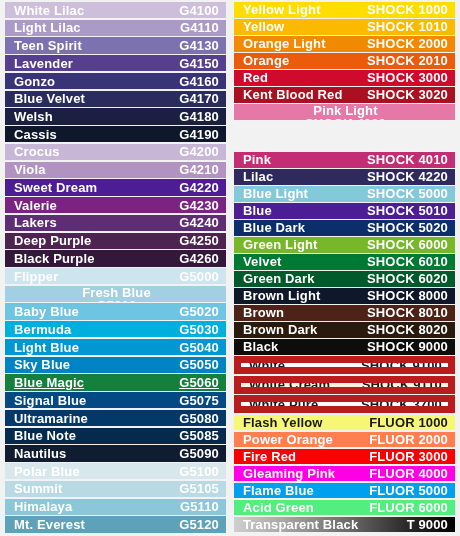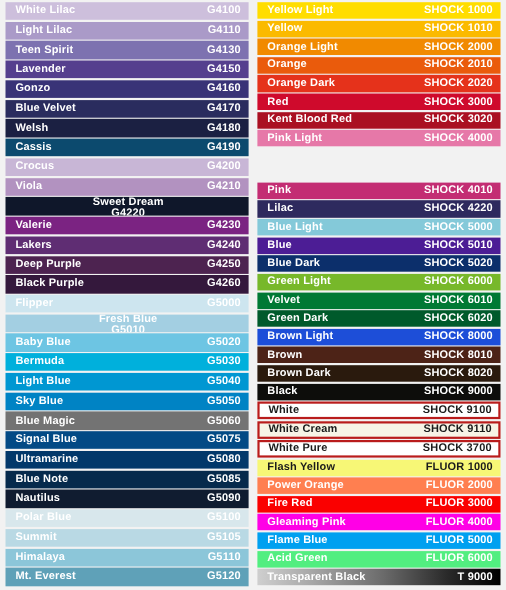--- a/index.html
+++ b/index.html
@@ -41,7 +41,7 @@
     align-items: center;
     justify-content: space-between;
     padding: 0 7px 0 9px;
-    font-size: 10px;
+    font-size: 13px;
     font-weight: bold;
     letter-spacing: 0.15px;
     line-height: 1;

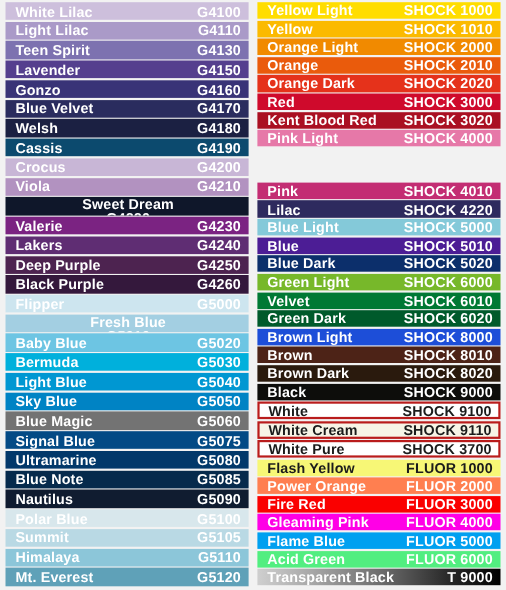--- a/index.html
+++ b/index.html
@@ -208,10 +208,6 @@
         <span class="swatch-name">Orange</span>
         <span class="swatch-code">SHOCK 2010</span>
       </div>
-      <div class="swatch-row light-text" style="background-color: rgb(229, 50, 27);">
-        <span class="swatch-name">Orange Dark</span>
-        <span class="swatch-code">SHOCK 2020</span>
-      </div>
       <div class="swatch-row light-text" style="background-color: rgb(207, 10, 44);">
         <span class="swatch-name">Red</span>
         <span class="swatch-code">SHOCK 3000</span>

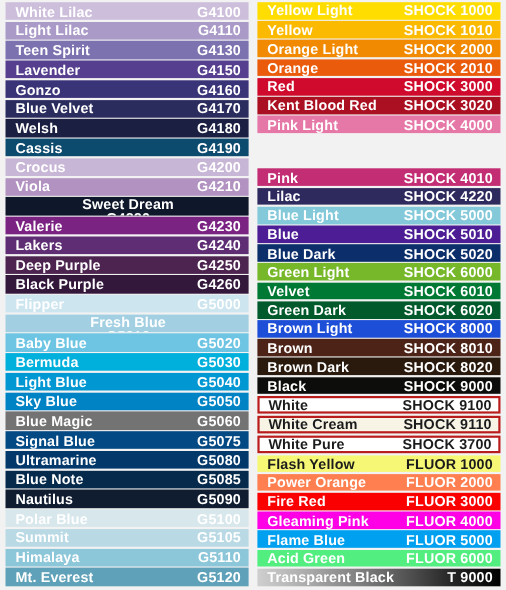--- a/index.html
+++ b/index.html
@@ -216,7 +216,7 @@
         <span class="swatch-name">Kent Blood Red</span>
         <span class="swatch-code">SHOCK 3020</span>
       </div>
-      <div class="swatch-row light-text" style="background-color: rgb(230, 120, 168);">
+      <div class="swatch-row light-text" style="background-color: rgb(230, 120, 168); flex-direction: column;">
         <span class="swatch-name">Pink Light</span>
         <span class="swatch-code">SHOCK 4000</span>
       </div>

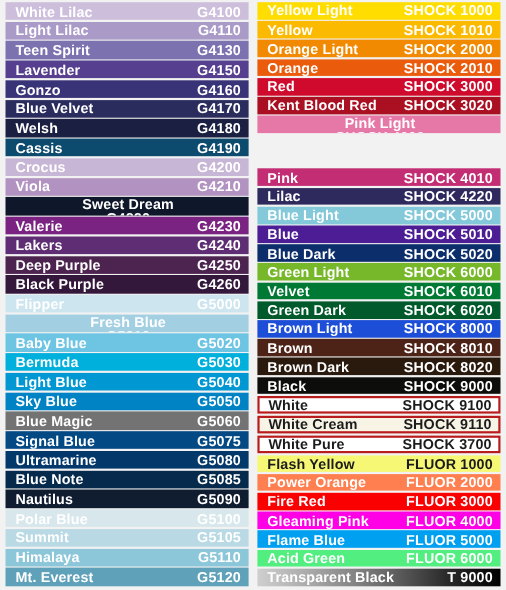--- a/index.html
+++ b/index.html
@@ -98,7 +98,7 @@
         <span class="swatch-name">Welsh</span>
         <span class="swatch-code">G4180</span>
       </div>
-      <div class="swatch-row light-text" style="background-color: #0c4a6e;">
+      <div class="swatch-row light-text" style="background-color: #0f172a;">
         <span class="swatch-name">Cassis</span>
         <span class="swatch-code">G4190</span>
       </div>

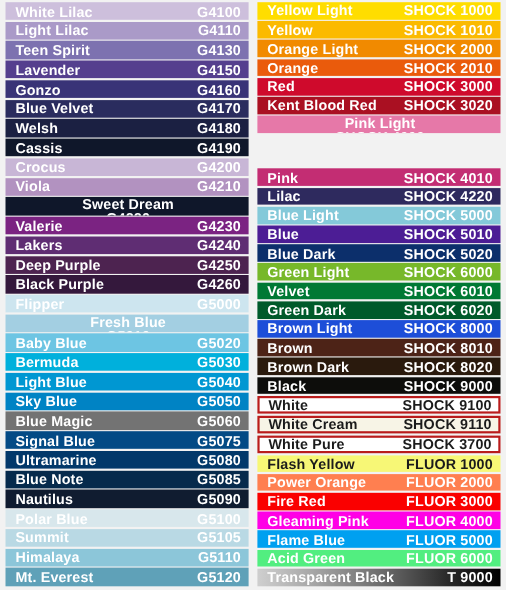--- a/index.html
+++ b/index.html
@@ -110,7 +110,7 @@
         <span class="swatch-name">Viola</span>
         <span class="swatch-code">G4210</span>
       </div>
-      <div class="swatch-row light-text" style="background-color: #0f172a; flex-direction: column;">
+      <div class="swatch-row light-text" style="background-color: #4c1d95;">
         <span class="swatch-name">Sweet Dream</span>
         <span class="swatch-code">G4220</span>
       </div>

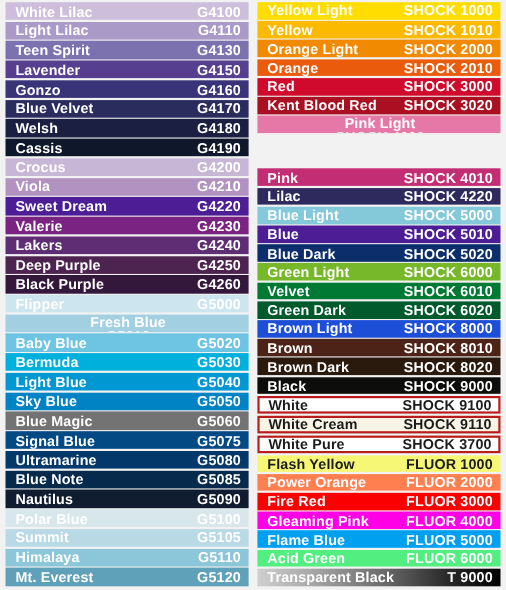--- a/index.html
+++ b/index.html
@@ -252,7 +252,7 @@
         <span class="swatch-name">Green Dark</span>
         <span class="swatch-code">SHOCK 6020</span>
       </div>
-      <div class="swatch-row light-text" style="background-color: #1d4ed8;">
+      <div class="swatch-row light-text" style="background-color: #0f172a;">
         <span class="swatch-name">Brown Light</span>
         <span class="swatch-code">SHOCK 8000</span>
       </div>

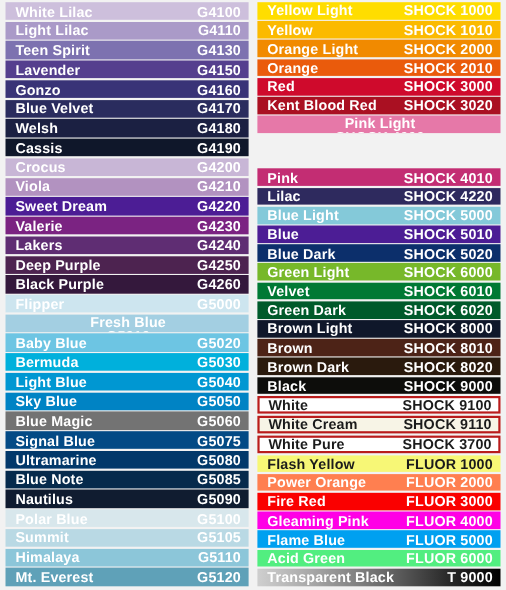--- a/index.html
+++ b/index.html
@@ -61,7 +61,7 @@
     color: #1b1b1b;
   }
   .swatch-row.bordered {
-    border: 2px solid #b91c1c;
+    border: 7px solid #b91c1c;
     padding: 0 6px 0 8px;
   }
 </style>

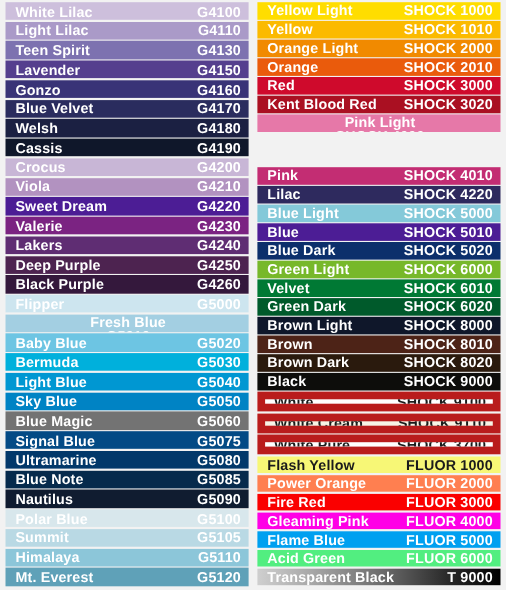--- a/index.html
+++ b/index.html
@@ -154,7 +154,7 @@
         <span class="swatch-name">Sky Blue</span>
         <span class="swatch-code">G5050</span>
       </div>
-      <div class="swatch-row light-text" style="background-color: #737373;">
+      <div class="swatch-row light-text" style="background-color: #15803d; text-decoration: underline;">
         <span class="swatch-name">Blue Magic</span>
         <span class="swatch-code">G5060</span>
       </div>

